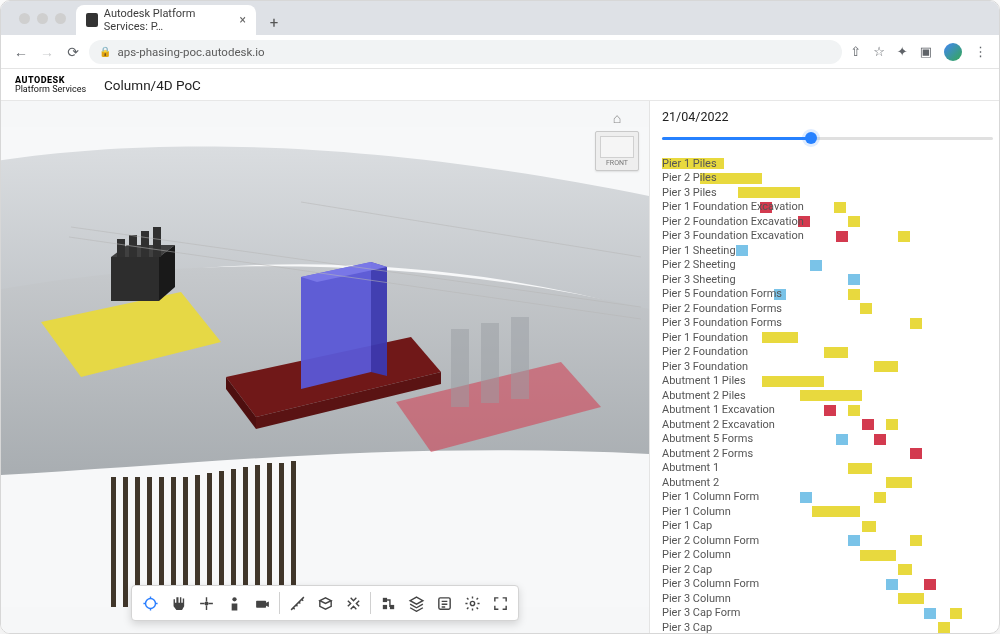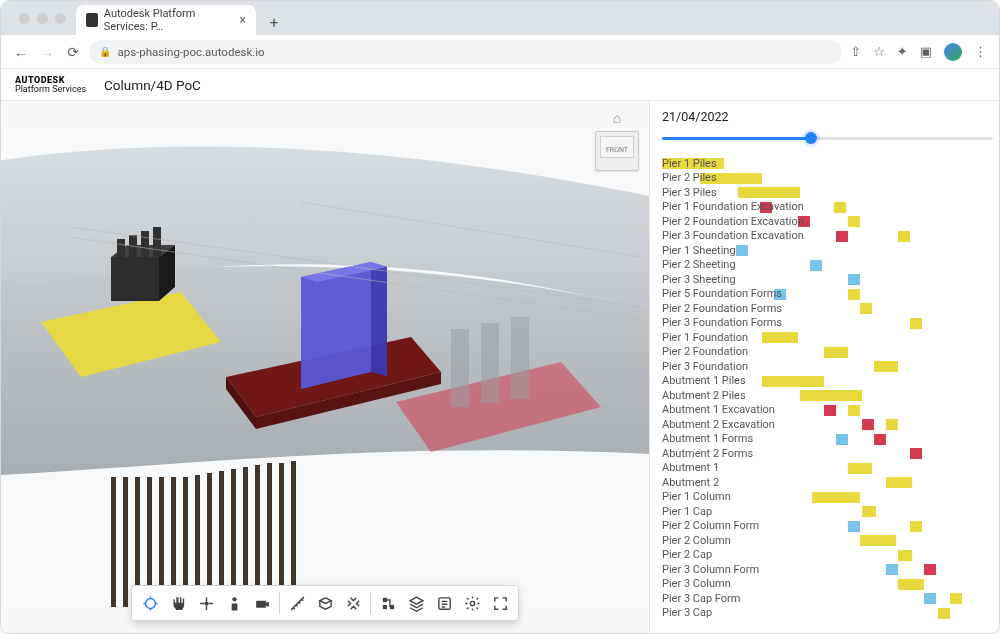--- a/index.html
+++ b/index.html
@@ -42,7 +42,7 @@
 .home-btn { width:18px; height:18px; color:#888; cursor:pointer; display:flex; align-items:center; justify-content:center; font-size:14px; }
 .viewcube { width:44px; height:40px; background: #eee; border:1px solid #c9c9c9; border-radius:2px; position:relative; font-size:7px; color:#777; box-shadow: 0 1px 2px rgba(0,0,0,0.1); }
 .viewcube::before { content:""; position:absolute; inset:4px 4px 12px 4px; background:#f5f5f5; border:1px solid #d0d0d0; }
-.viewcube-label { position:absolute; bottom:16px; left:0; right:0; text-align:center; }
+.viewcube-label { position:absolute; bottom:3px; left:0; right:0; text-align:center; }
 
 
 .toolbar { position:absolute; bottom:12px; left:50%; transform:translateX(-50%); height:36px; background:#fff; border:1px solid #d4d4d4; border-radius:4px; display:flex; align-items:center; padding:0 4px; box-shadow: 0 3px 8px rgba(0,0,0,0.15); }

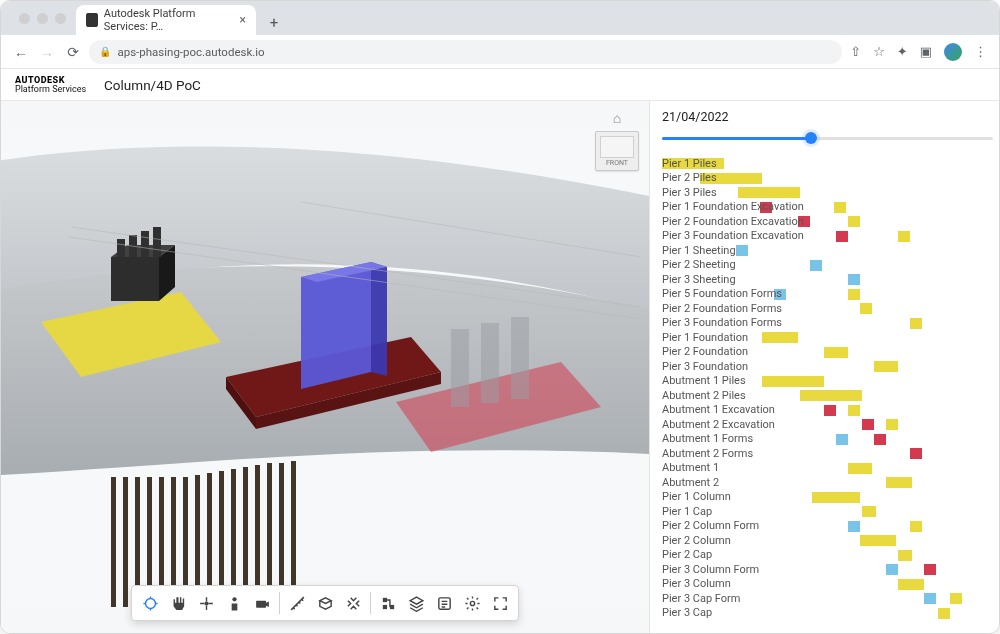--- a/index.html
+++ b/index.html
@@ -416,7 +416,7 @@
               <div class="bar blue" style="left: 174px; width: 12px;"></div>
               <div class="bar red" style="left: 212px; width: 12px;"></div>
             </div>
-            <div class="label">Abutment 1 Forms</div>
+            <div class="label">Abutment 5 Forms</div>
           </div>
           <div class="gantt-row">
             <div class="bars">

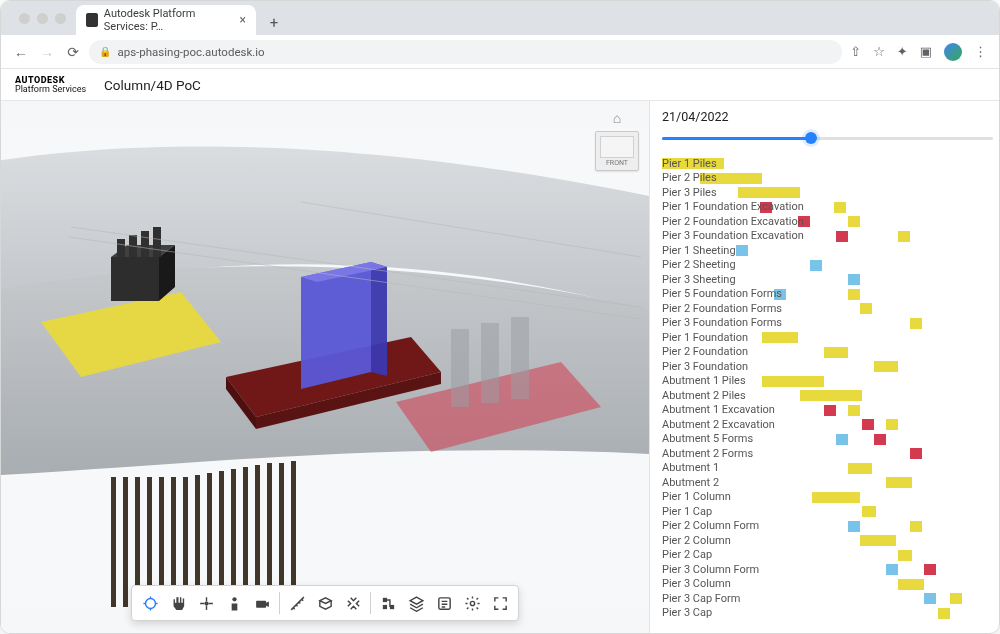--- a/index.html
+++ b/index.html
@@ -438,6 +438,13 @@
           </div>
           <div class="gantt-row">
             <div class="bars">
+              <div class="bar blue" style="left: 138px; width: 12px;"></div>
+              <div class="bar yellow" style="left: 212px; width: 12px;"></div>
+            </div>
+            <div class="label">Pier 1 Column Form</div>
+          </div>
+          <div class="gantt-row">
+            <div class="bars">
               <div class="bar yellow" style="left: 150px; width: 48px;"></div>
             </div>
             <div class="label">Pier 1 Column</div>

